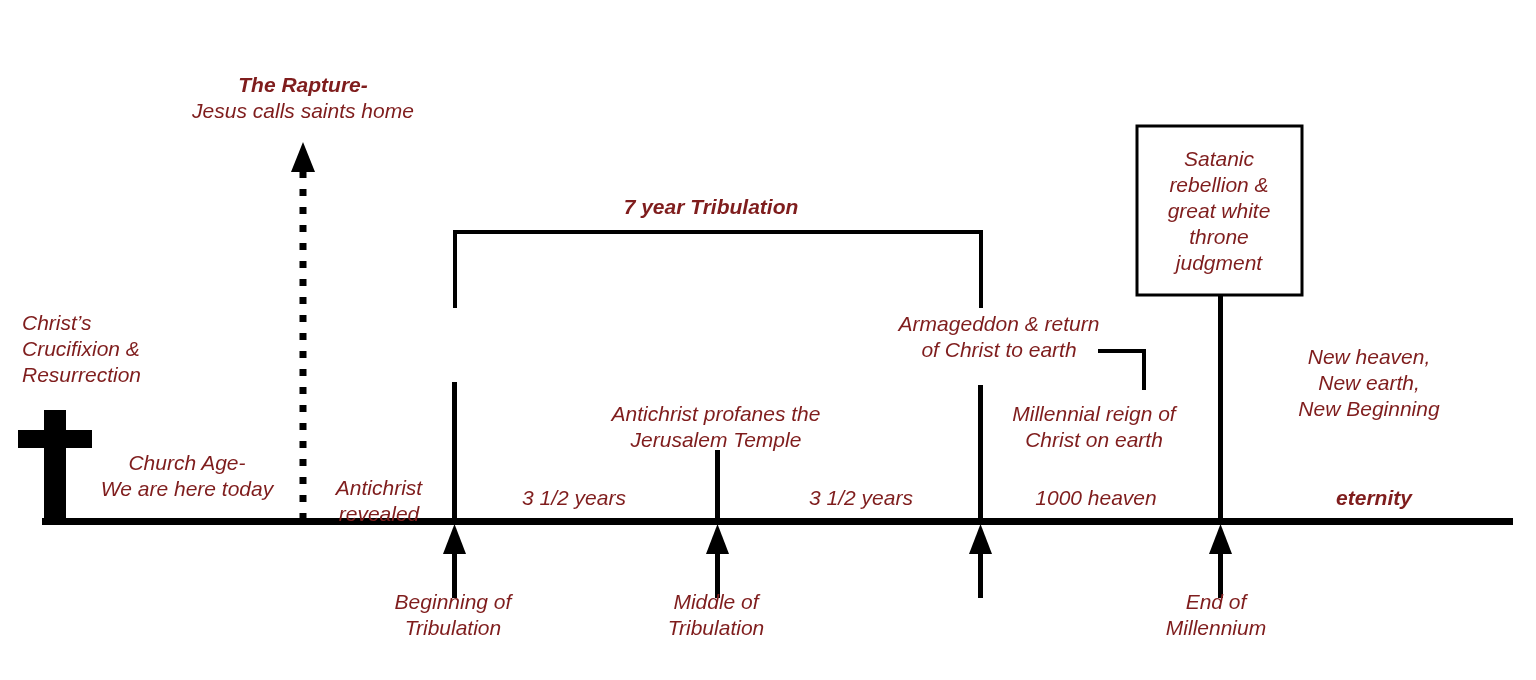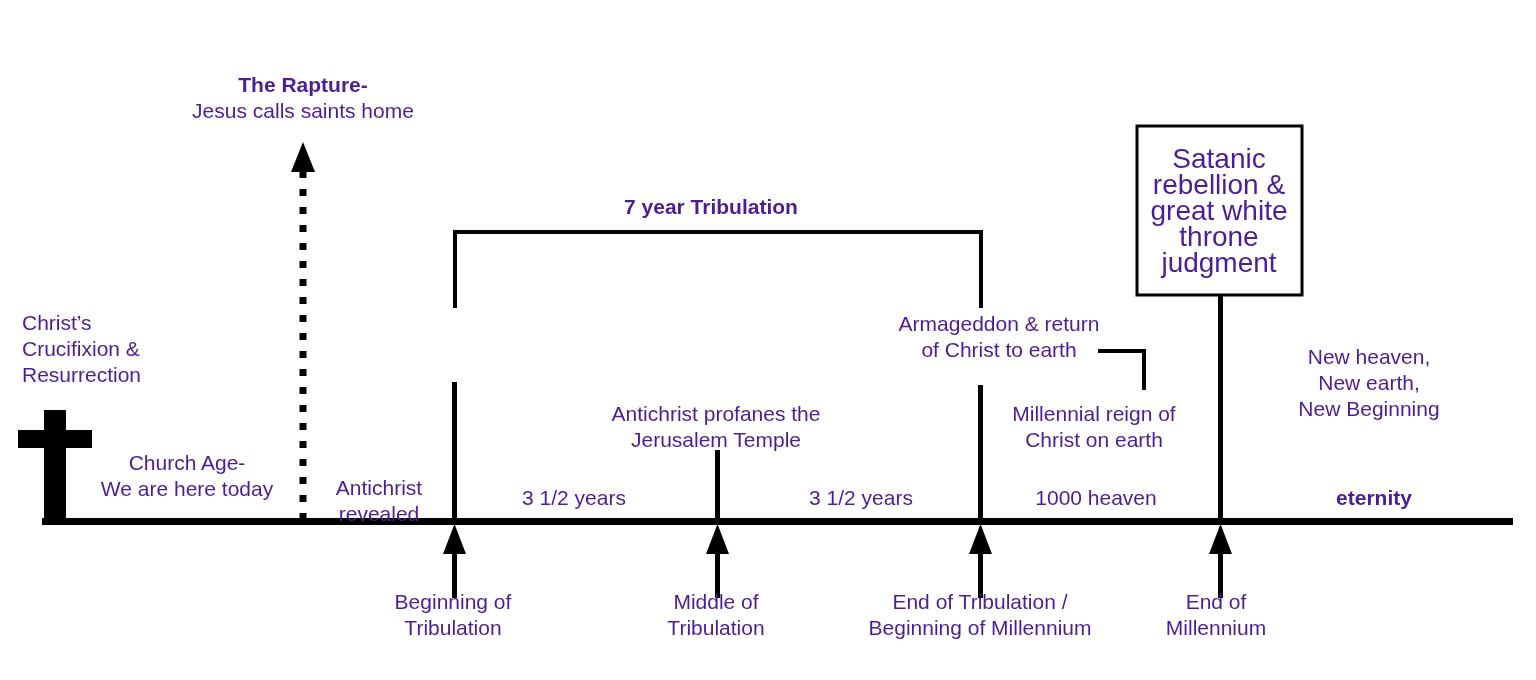--- a/index.html
+++ b/index.html
@@ -27,8 +27,9 @@
     font-family: "Liberation Sans", sans-serif;
     font-size: 21px;
     line-height: 26px;
-    color: #4c1d95;
+    color: #7f1d1d;
     white-space: pre-line;
+    font-style: italic;
   }
   .lbl.bold { font-weight: bold; }
   .lbl.center { text-align: center; transform: translateX(-50%); }

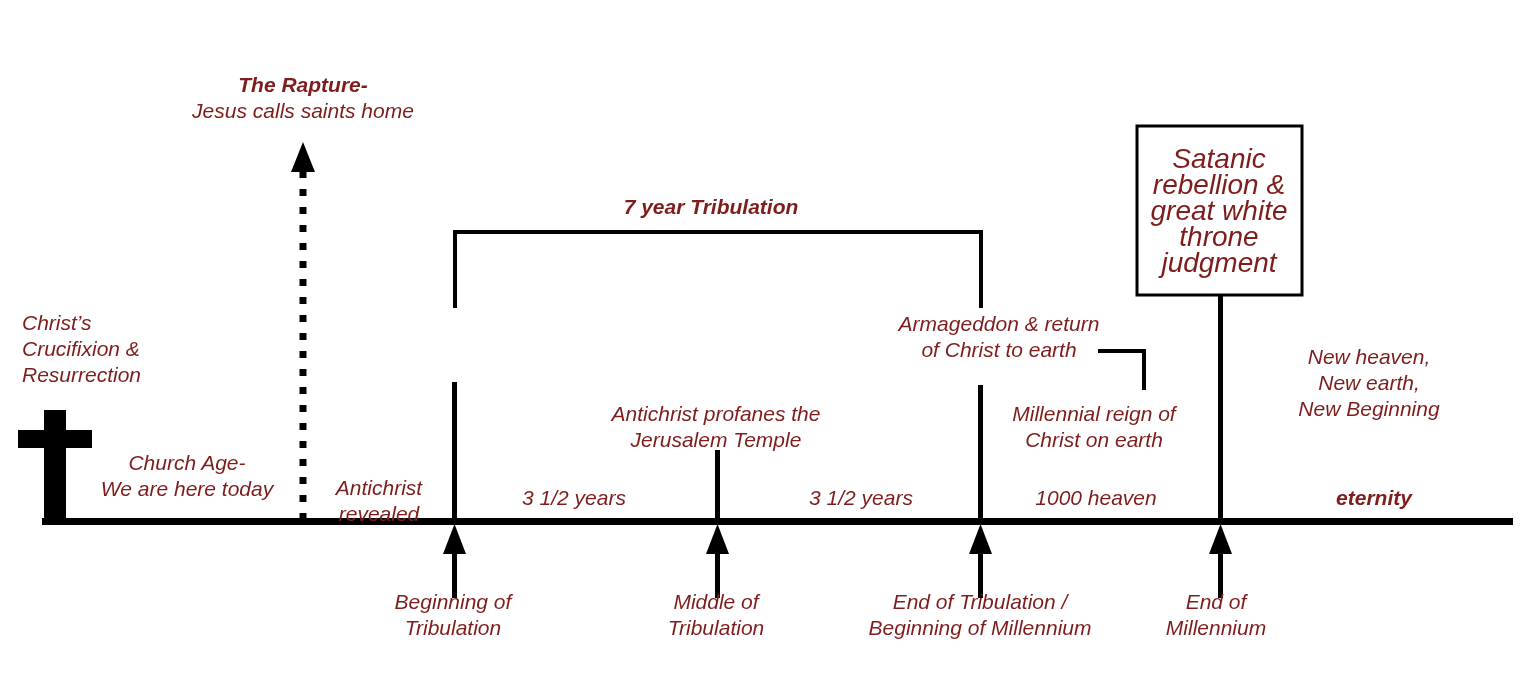--- a/index.html
+++ b/index.html
@@ -37,7 +37,7 @@
   .lbl.boxtext {
     text-align: center;
     transform: translateX(-50%);
-    font-size: 28px;
+    font-size: 21px;
     line-height: 26px;
   }
 </style>

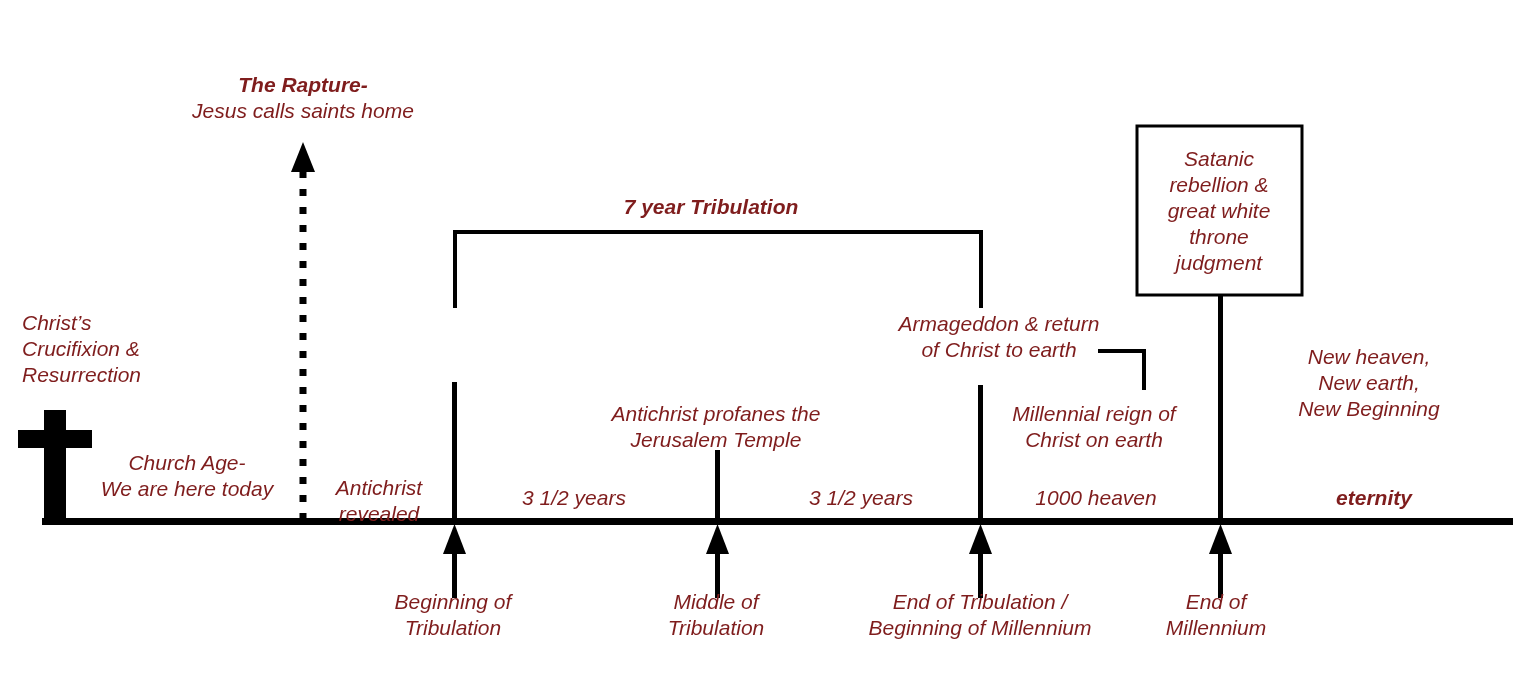--- a/index.html
+++ b/index.html
@@ -147,8 +147,6 @@
   <div class="lbl center" style="left:716px; top:589px;">Middle of
 Tribulation</div>
 
-  <div class="lbl center" style="left:980px; top:589px;">End of  Tribulation /
-Beginning of Millennium</div>
 
   <div class="lbl center" style="left:1216px; top:589px;">End of
 Millennium</div>

